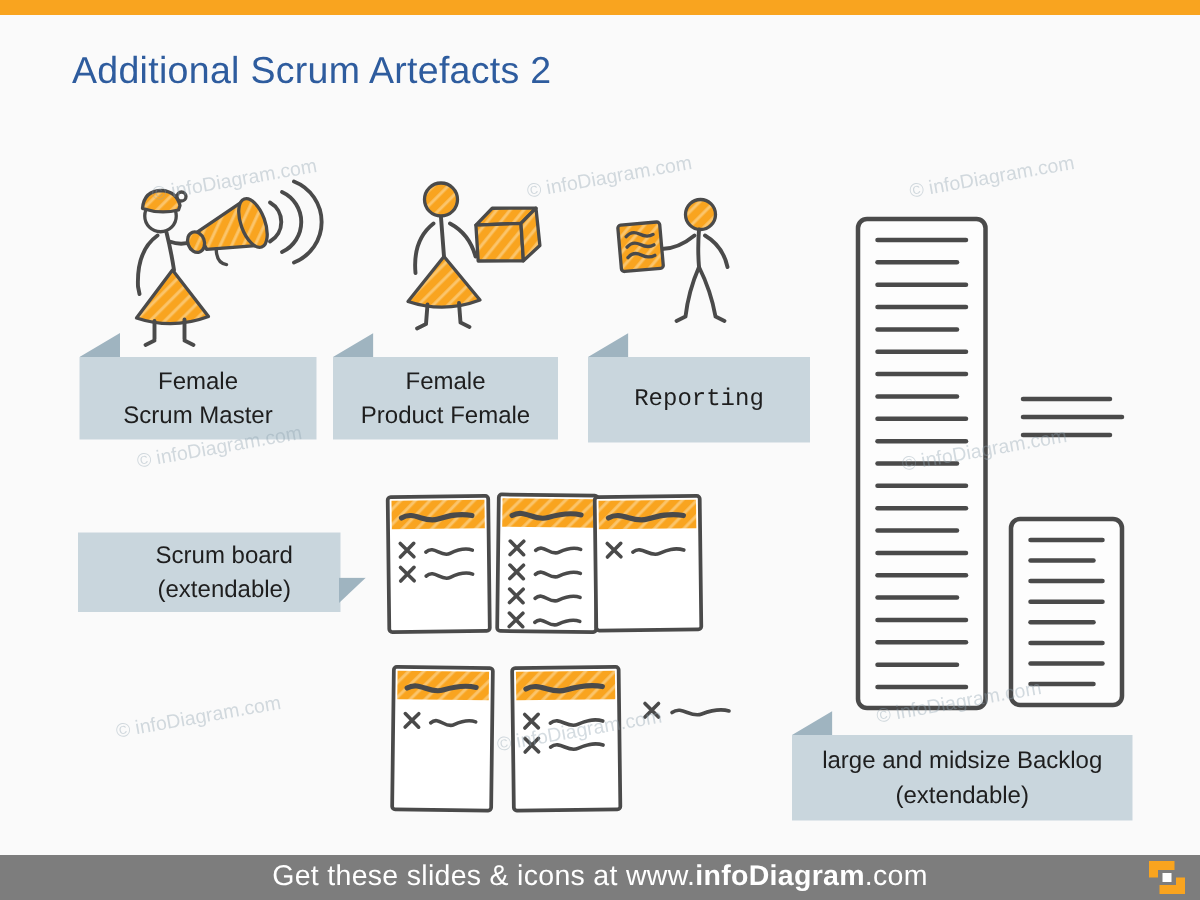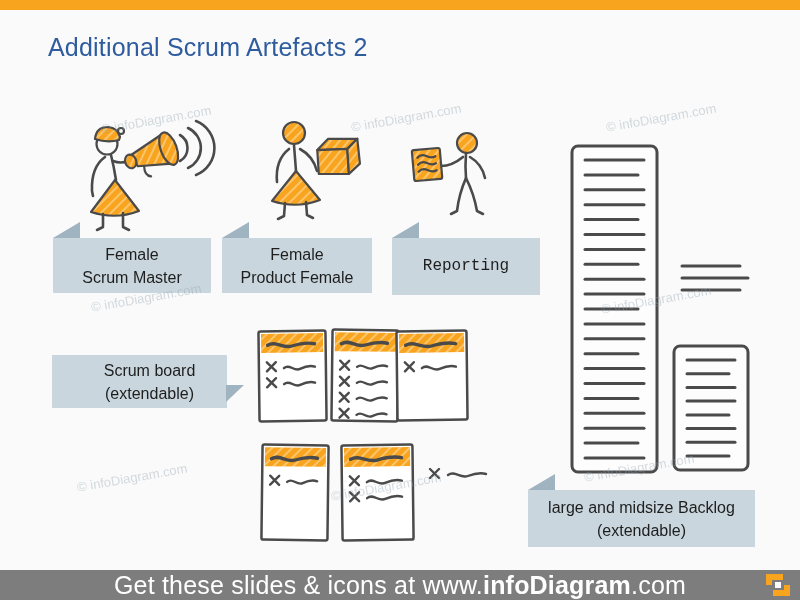--- a/index.html
+++ b/index.html
@@ -34,7 +34,7 @@
       transform-origin:left top;white-space:nowrap;}
   .footer{position:absolute;left:0;top:570px;width:800px;height:30px;background:var(--footer-bg,#7D7D7D);
       display:flex;align-items:center;justify-content:center;z-index:5;
-      color:var(--footer-text,#FFFFFF);font-size:25px;letter-spacing:.2px;}
+      color:var(--footer-text,#FFFFFF);font-size:19px;letter-spacing:.2px;}
   .footer b{font-weight:700;}
   .logo{position:absolute;right:9px;top:572px;width:26px;height:26px;z-index:6;}
   .lg{position:absolute;background:var(--accent,#F9A41F);}

